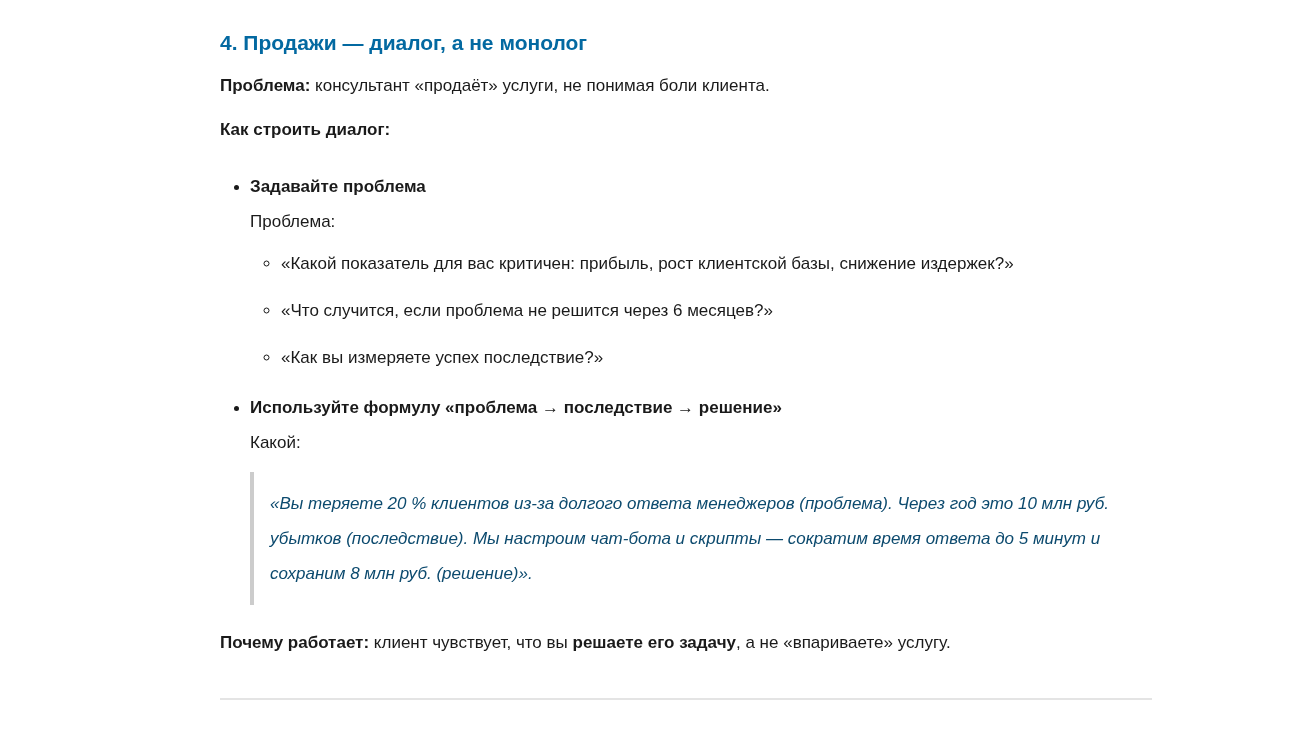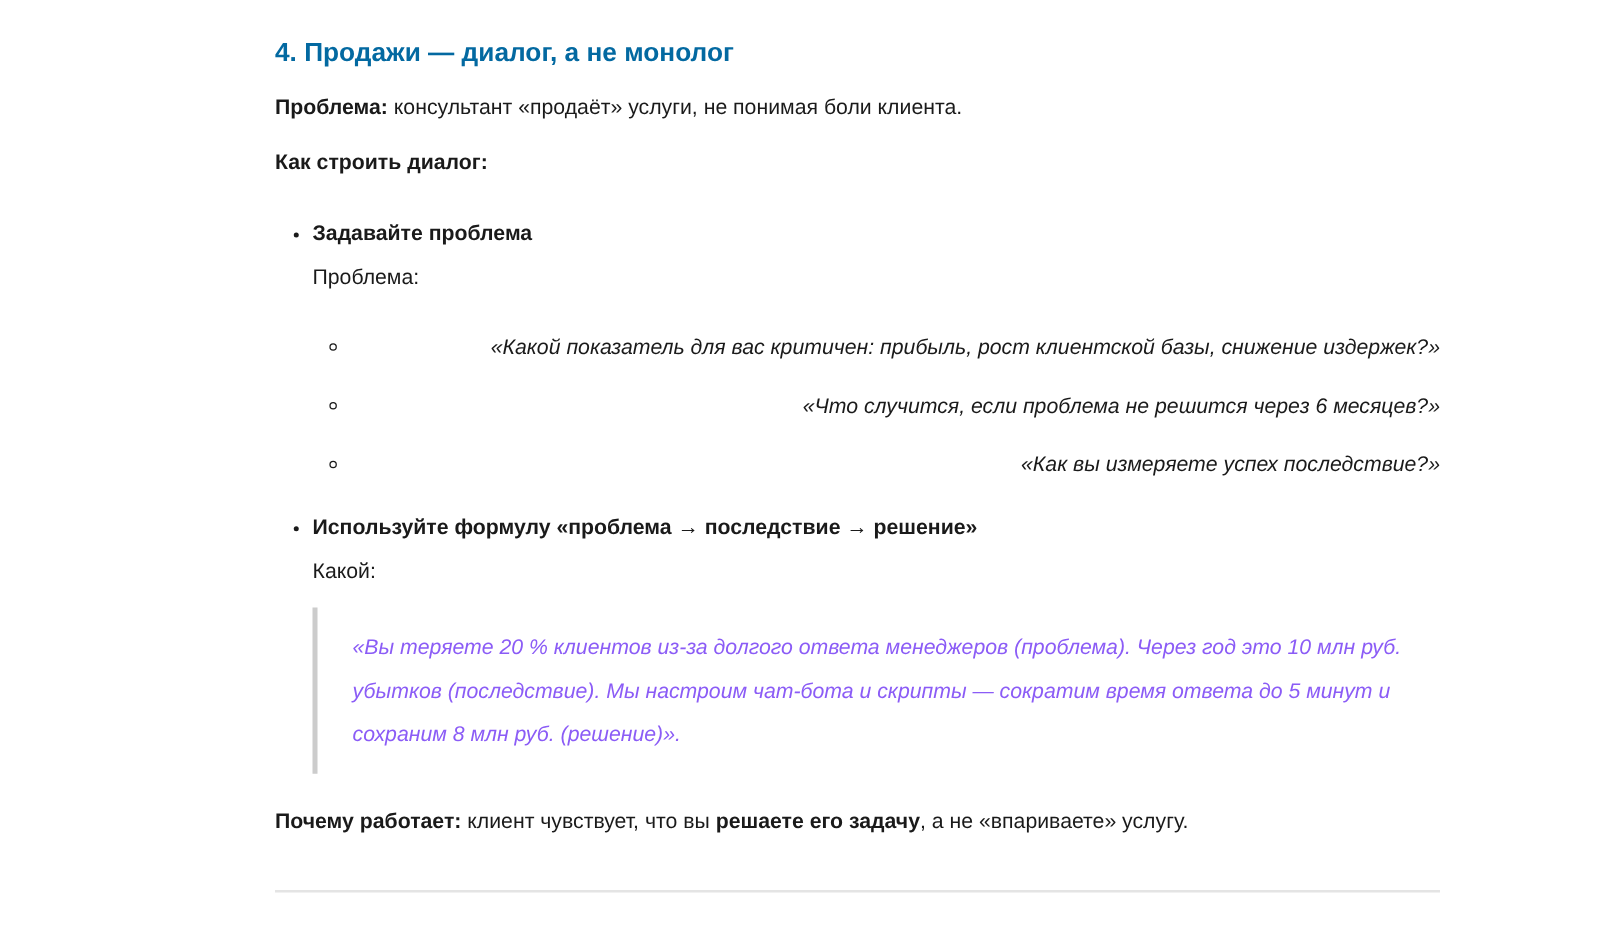--- a/index.html
+++ b/index.html
@@ -45,14 +45,12 @@
   ul.top-list > li + li { margin-top: 15px; }
   .li-title { font-weight: 700; }
   ul.sub-list {
-    margin-top: 21px;
+    margin-top: 7px;
     margin-bottom: 14px;
     padding-left: 31px;
     list-style: circle;
-    font-style: italic;
     font-size: 17px;
     line-height: 35px;
-    text-align: right;
   }
   ul.sub-list > li + li { margin-top: 12px; }
   blockquote.quote {

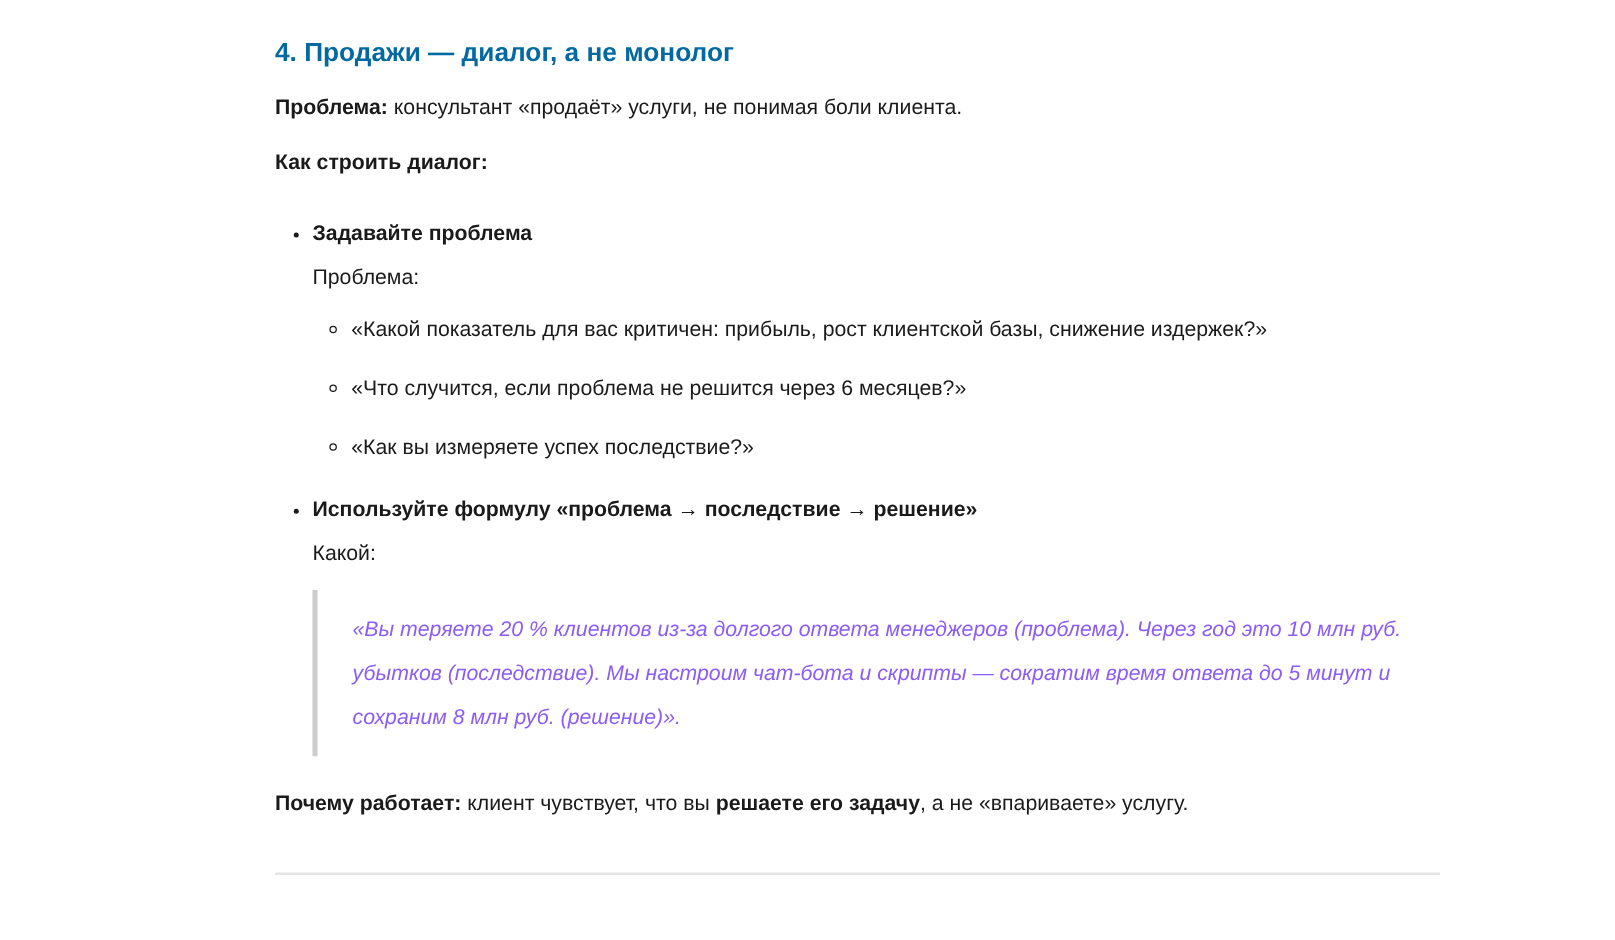--- a/index.html
+++ b/index.html
@@ -56,9 +56,9 @@
   blockquote.quote {
     margin-top: 12px;
     border-left: 4px solid #cccccc;
-    padding: 14px 20px 14px 28px;
+    padding: 14px 20px 14px 16px;
     font-style: italic;
-    color: #8b5cf6;
+    color: #0c4a6e;
     font-size: 17px;
     line-height: 35px;
   }

